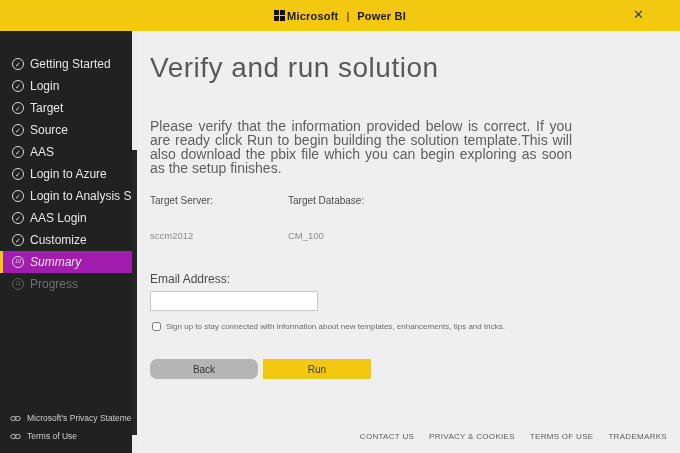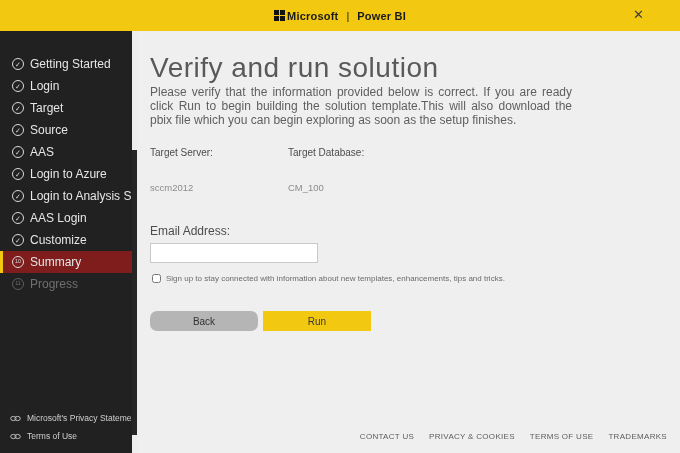--- a/index.html
+++ b/index.html
@@ -39,7 +39,7 @@
   
   .content { position:absolute; top:31px; left:137px; width:543px; height:422px; background:#EFEFEF; padding:21px 16px 0 13px; }
   .page-title { font-size:28px; font-weight:300; color:#595959; letter-spacing:.5px; }
-  .page-desc { margin-top:1px; width:422px; font-size:12px; line-height:14px; color:#5f5f5f; text-align:justify; }
+  .page-desc { margin-top:35px; width:422px; font-size:14px; line-height:14px; color:#5f5f5f; text-align:justify; }
   .fields { margin-top:20px; display:flex; }
   .field { width:138px; }
   .field-label { font-size:10px; color:#4c4c4c; }

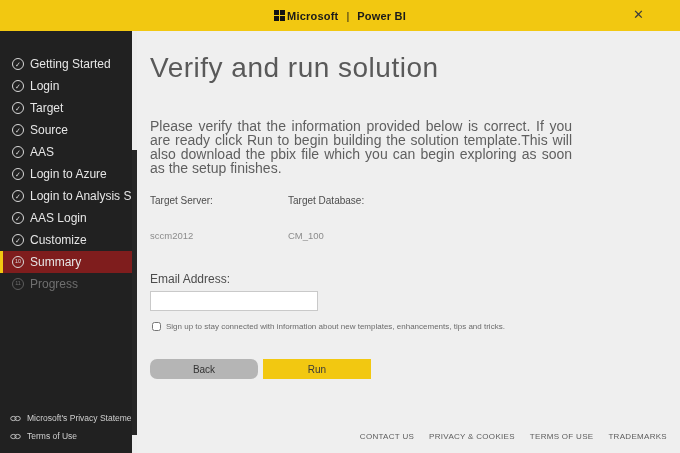--- a/index.html
+++ b/index.html
@@ -23,7 +23,7 @@
   .nav-icon { width:12px; height:12px; min-width:12px; border:1px solid #d9d9d9; border-radius:50%; color:#d9d9d9;
               display:flex; align-items:center; justify-content:center; font-size:7px; line-height:1; }
   .nav-label { color:#e6e6e6; font-size:12px; margin-left:6px; white-space:nowrap; }
-  .nav-item.active { background:#7f1d1d; border-left-color:#F2C811; }
+  .nav-item.active { background:#a21caf; border-left-color:#F2C811;font-style:italic; }
   .nav-item.active .nav-icon { font-size:5.5px; }
   .nav-item.pending .nav-icon { border-color:#5d5d5d; color:#6f6f6f; font-size:5.5px; }
   .nav-item.pending .nav-label { color:#6f6f6f; }

